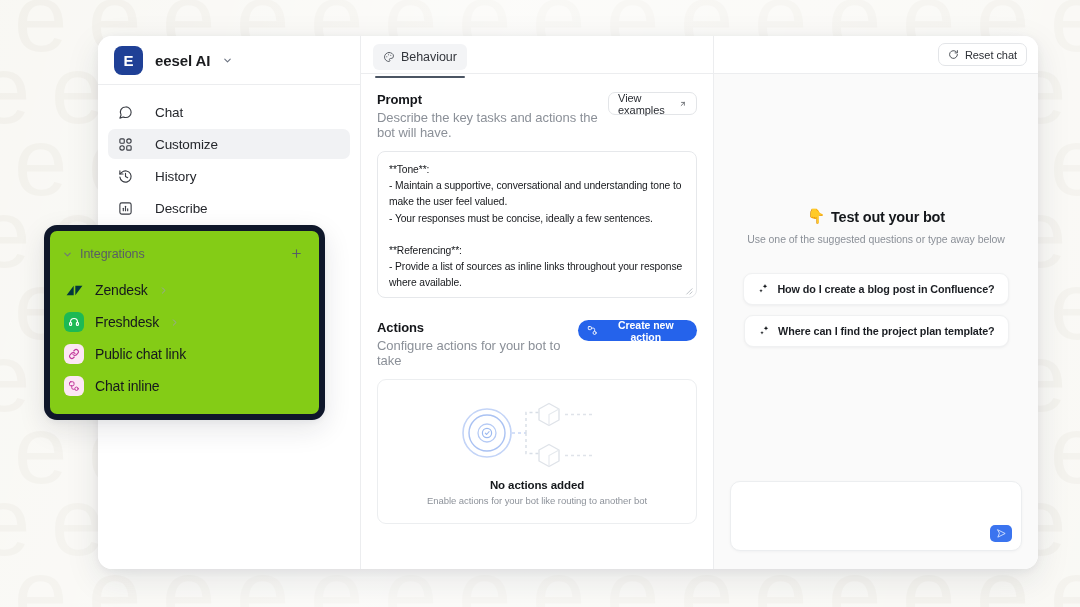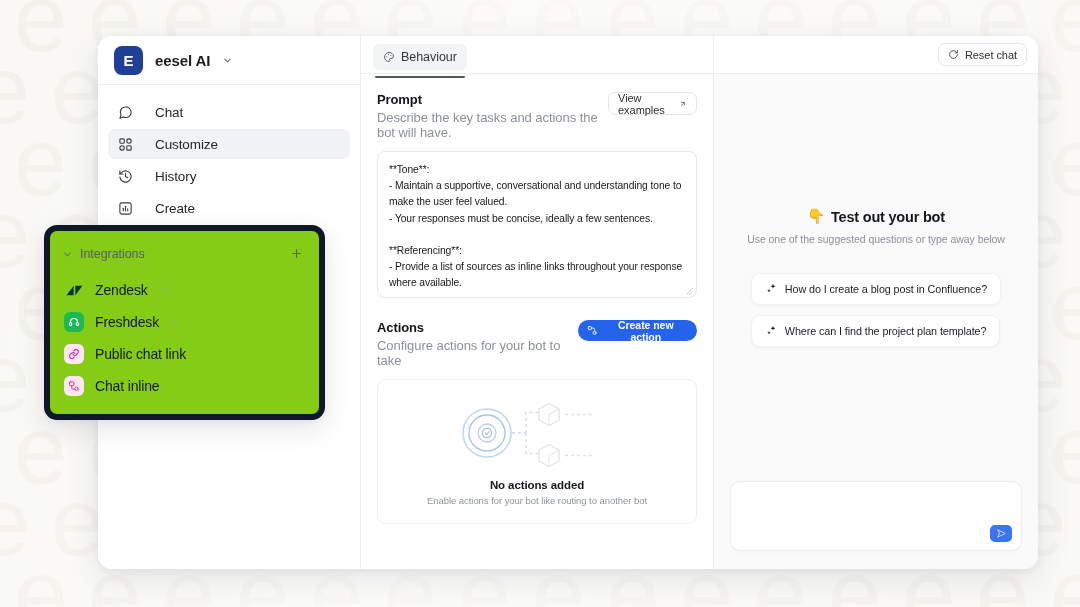--- a/index.html
+++ b/index.html
@@ -474,7 +474,7 @@
               <line x1="15.5" y1="15.5" x2="15.5" y2="12.5"></line>
             </svg>
         </span>
-        <span class="nav-label">Create</span>
+        <span class="nav-label">Describe</span>
       </div>
     </nav>
   </aside>

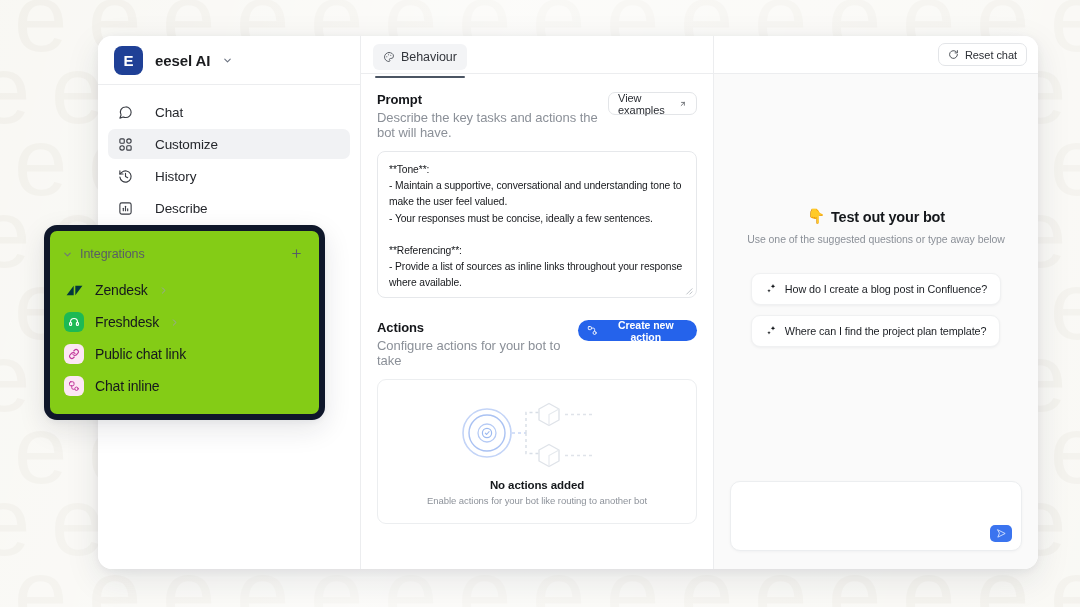--- a/index.html
+++ b/index.html
@@ -246,7 +246,7 @@
     letter-spacing: -0.2px;
   }
   .test-sub { font-size: 10.5px; color: #8b9098; margin-top: 8px; letter-spacing: -0.05px; }
-  .chips { margin-top: 28px; display: flex; flex-direction: column; gap: 10px; align-items: flex-start; }
+  .chips { margin-top: 28px; display: flex; flex-direction: column; gap: 10px; align-items: flex-end; font-weight: bold; }
   .chip {
     display: flex; align-items: center; gap: 8px;
     background: #ffffff;

